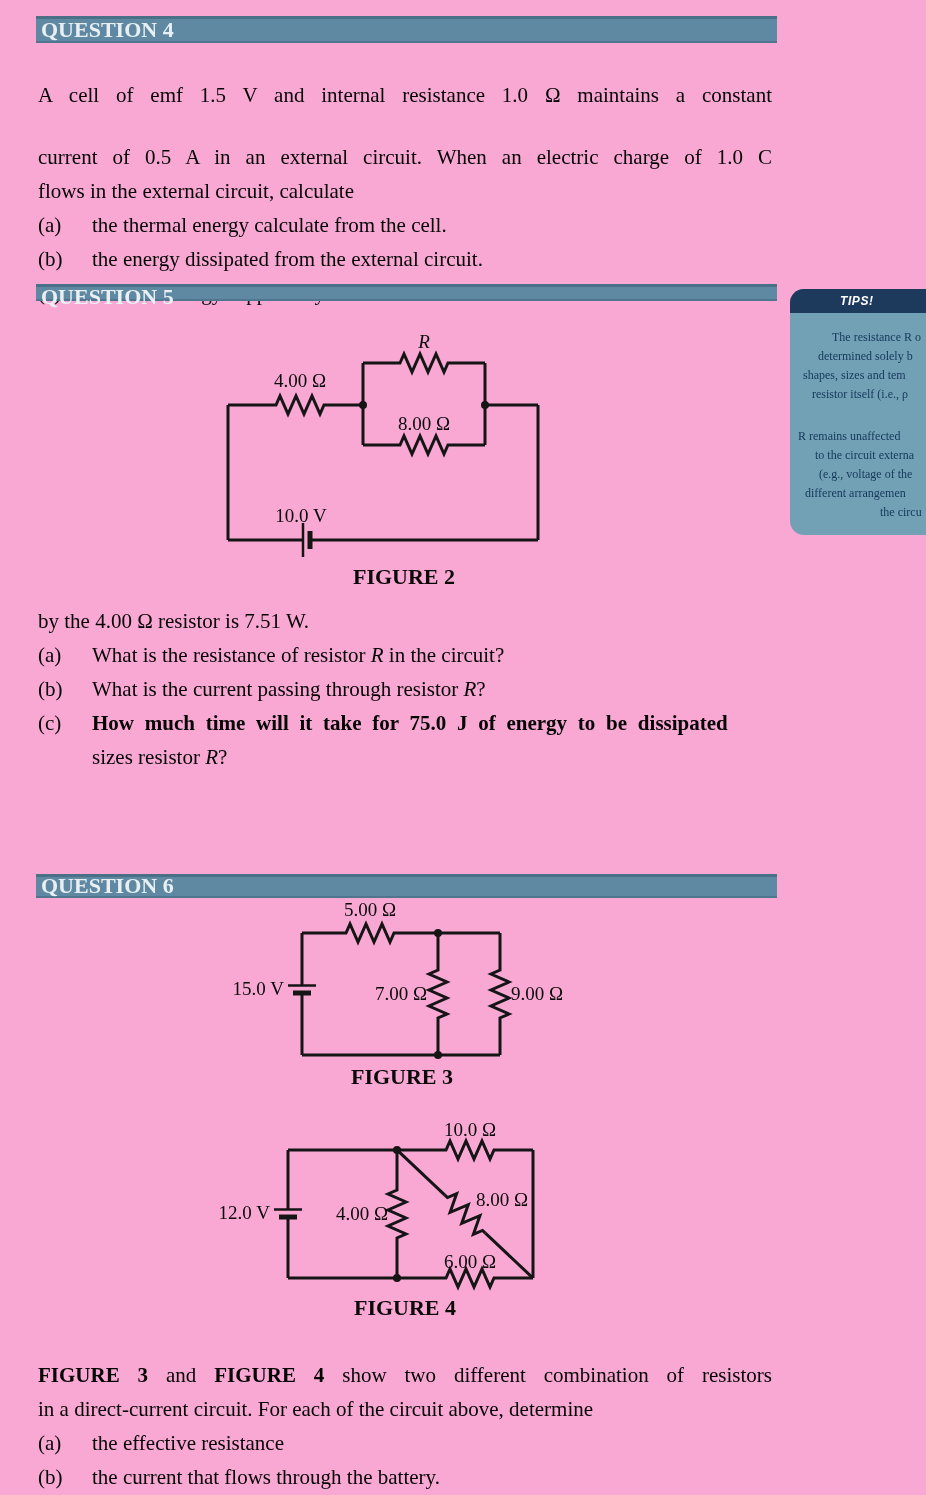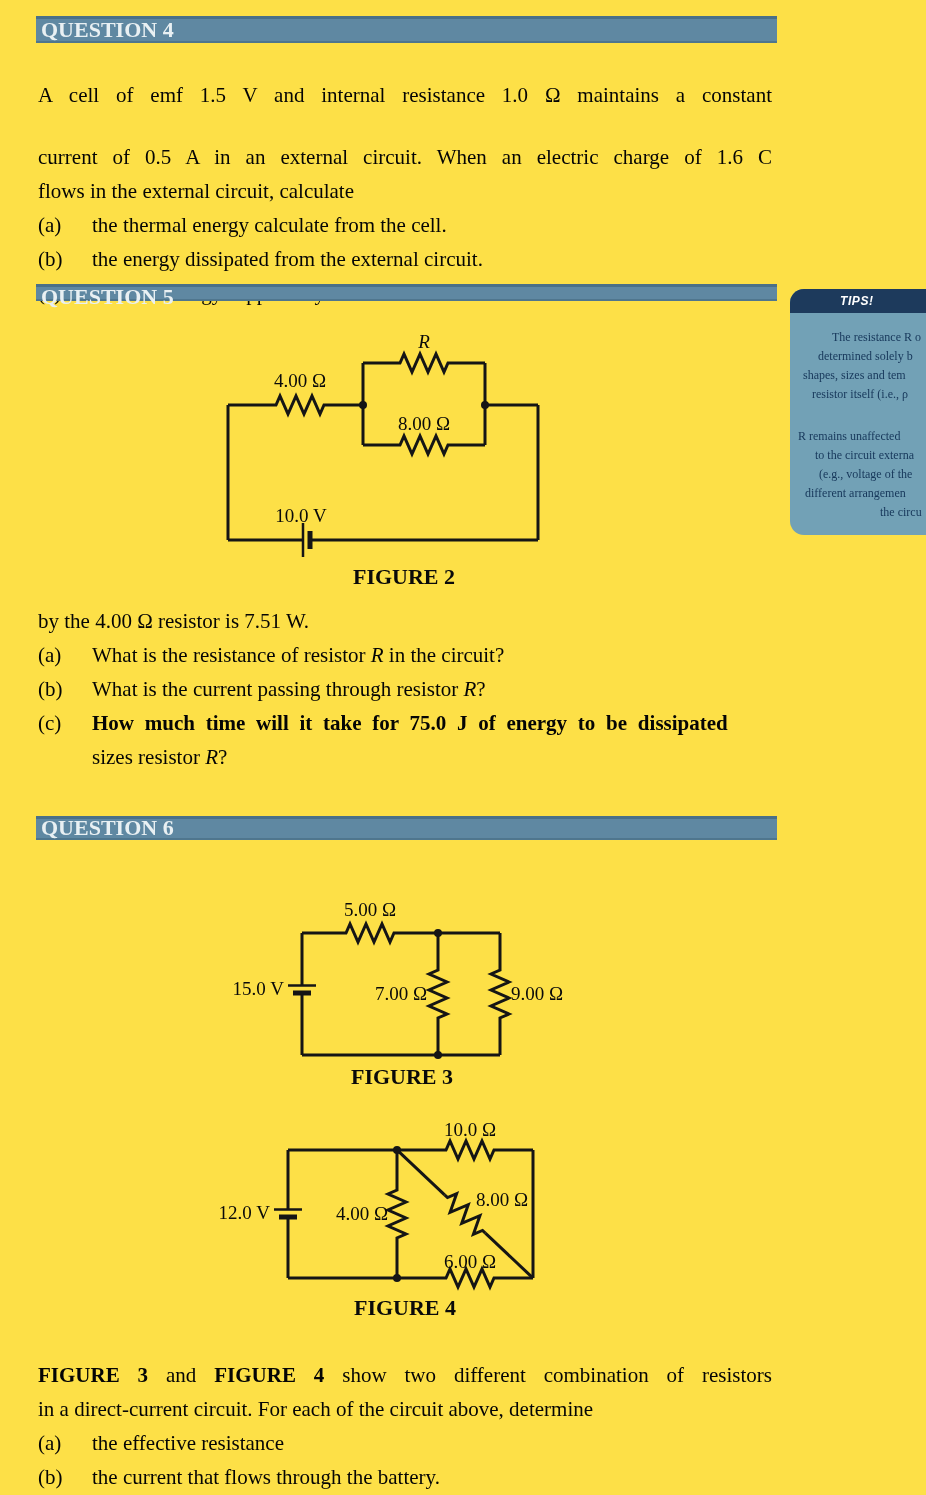--- a/index.html
+++ b/index.html
@@ -3,7 +3,7 @@
 <meta charset="utf-8">
 <style>
   html,body{margin:0;padding:0;}
-  .page{position:relative;width:926px;height:1495px;background:#fde047;overflow:hidden;
+  .page{position:relative;width:926px;height:1495px;background:#f9a8d4;overflow:hidden;
         font-family:"Liberation Serif",serif;}
   .banner{position:absolute;left:36px;width:736px;background:#5f88a2;color:#e9f0f3;
           font-weight:bold;font-size:22px;padding-left:5px;

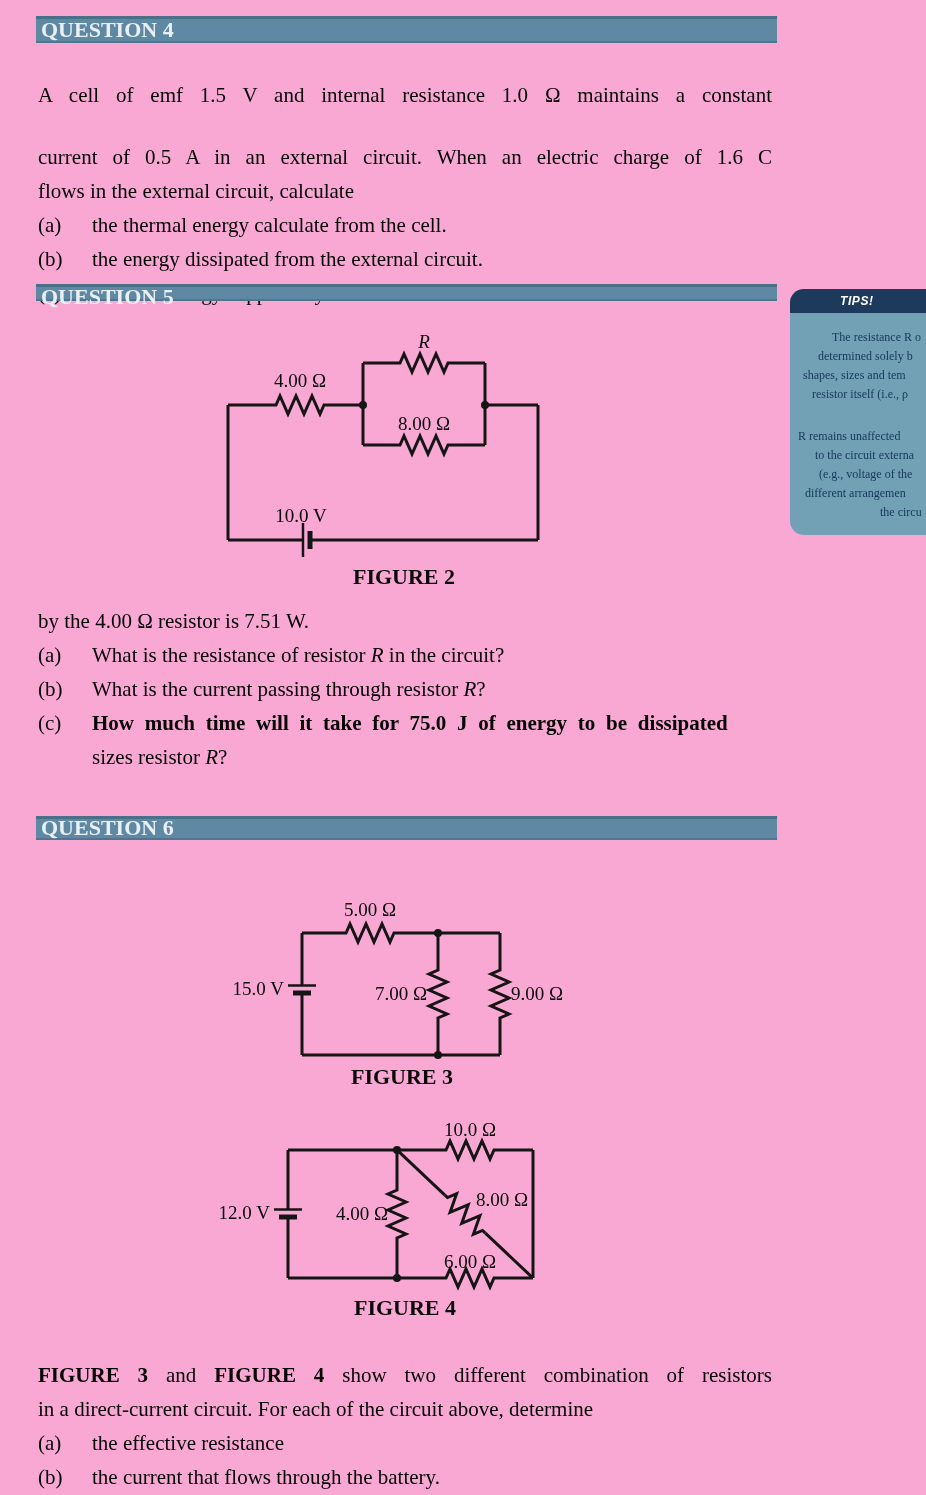--- a/index.html
+++ b/index.html
@@ -49,7 +49,7 @@
   </div>
   <div class="tb" style="top:50px;">
     <div class="jline">A cell of emf 1.5 V and internal resistance 1.0 Ω maintains a constant</div>
-    <div class="jline">current of 0.5 A in an external circuit. When an electric charge of 1.6 C</div>
+    <div class="jline">current of 0.5 A in an external circuit. When an electric charge of 1.0 C</div>
     <div>flows in the external circuit, calculate</div>
     <div class="item">
       <span class="ilabel">(a)</span>

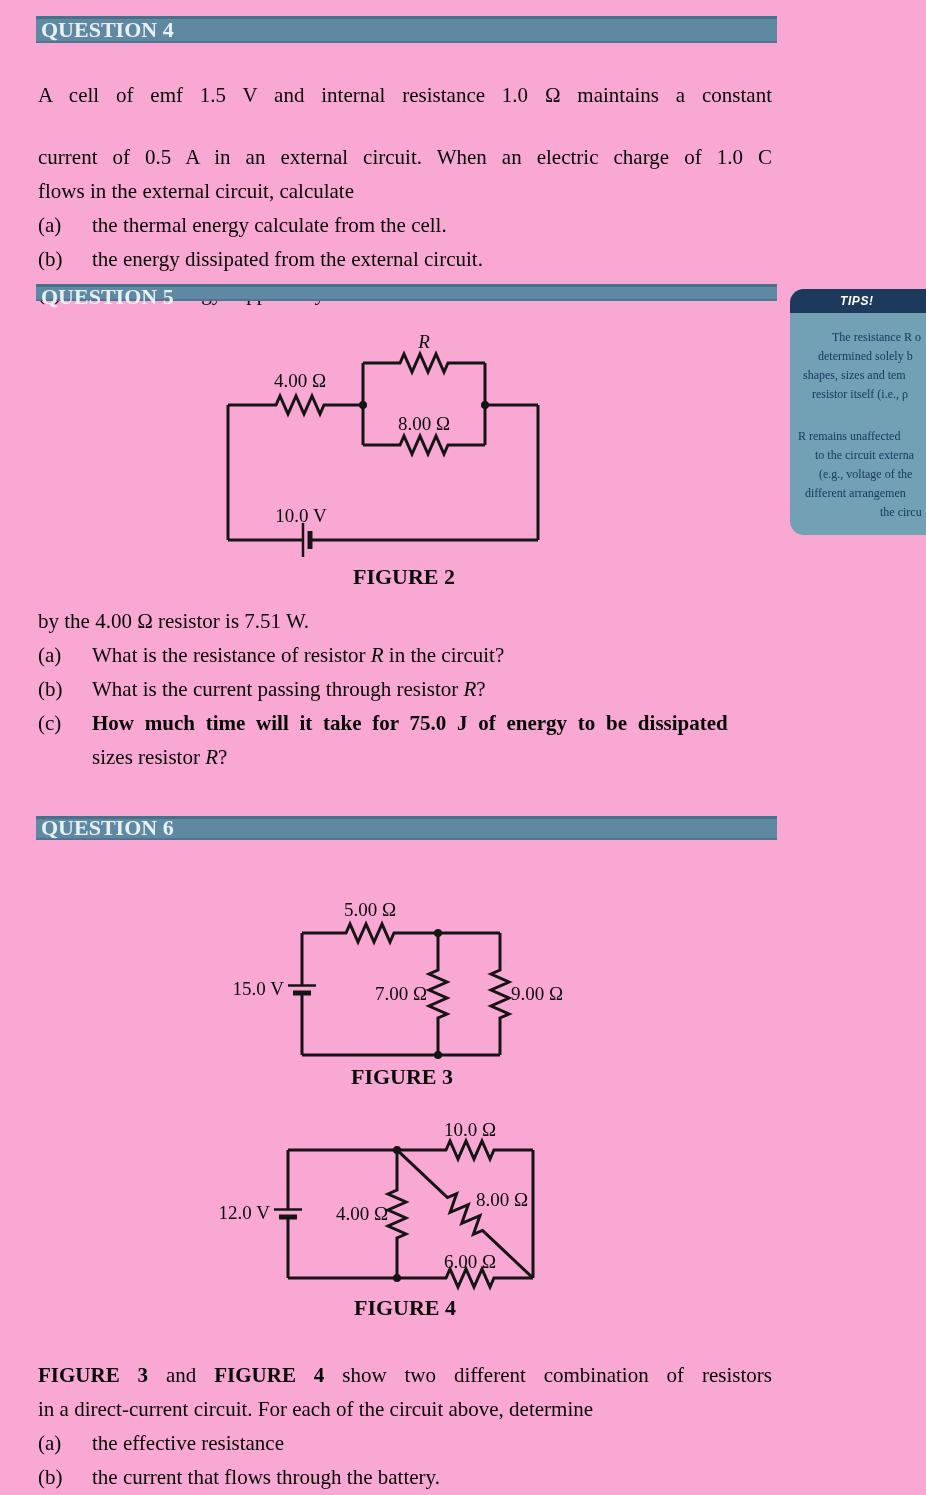--- a/index.html
+++ b/index.html
@@ -131,7 +131,7 @@
     </div>
   </div>
 
-  <div class="banner" style="top:816px;height:24px;line-height:24px;">
+  <div class="banner" style="top:874px;height:24px;line-height:24px;">
     <span>QUESTION 6</span>
   </div>
 

